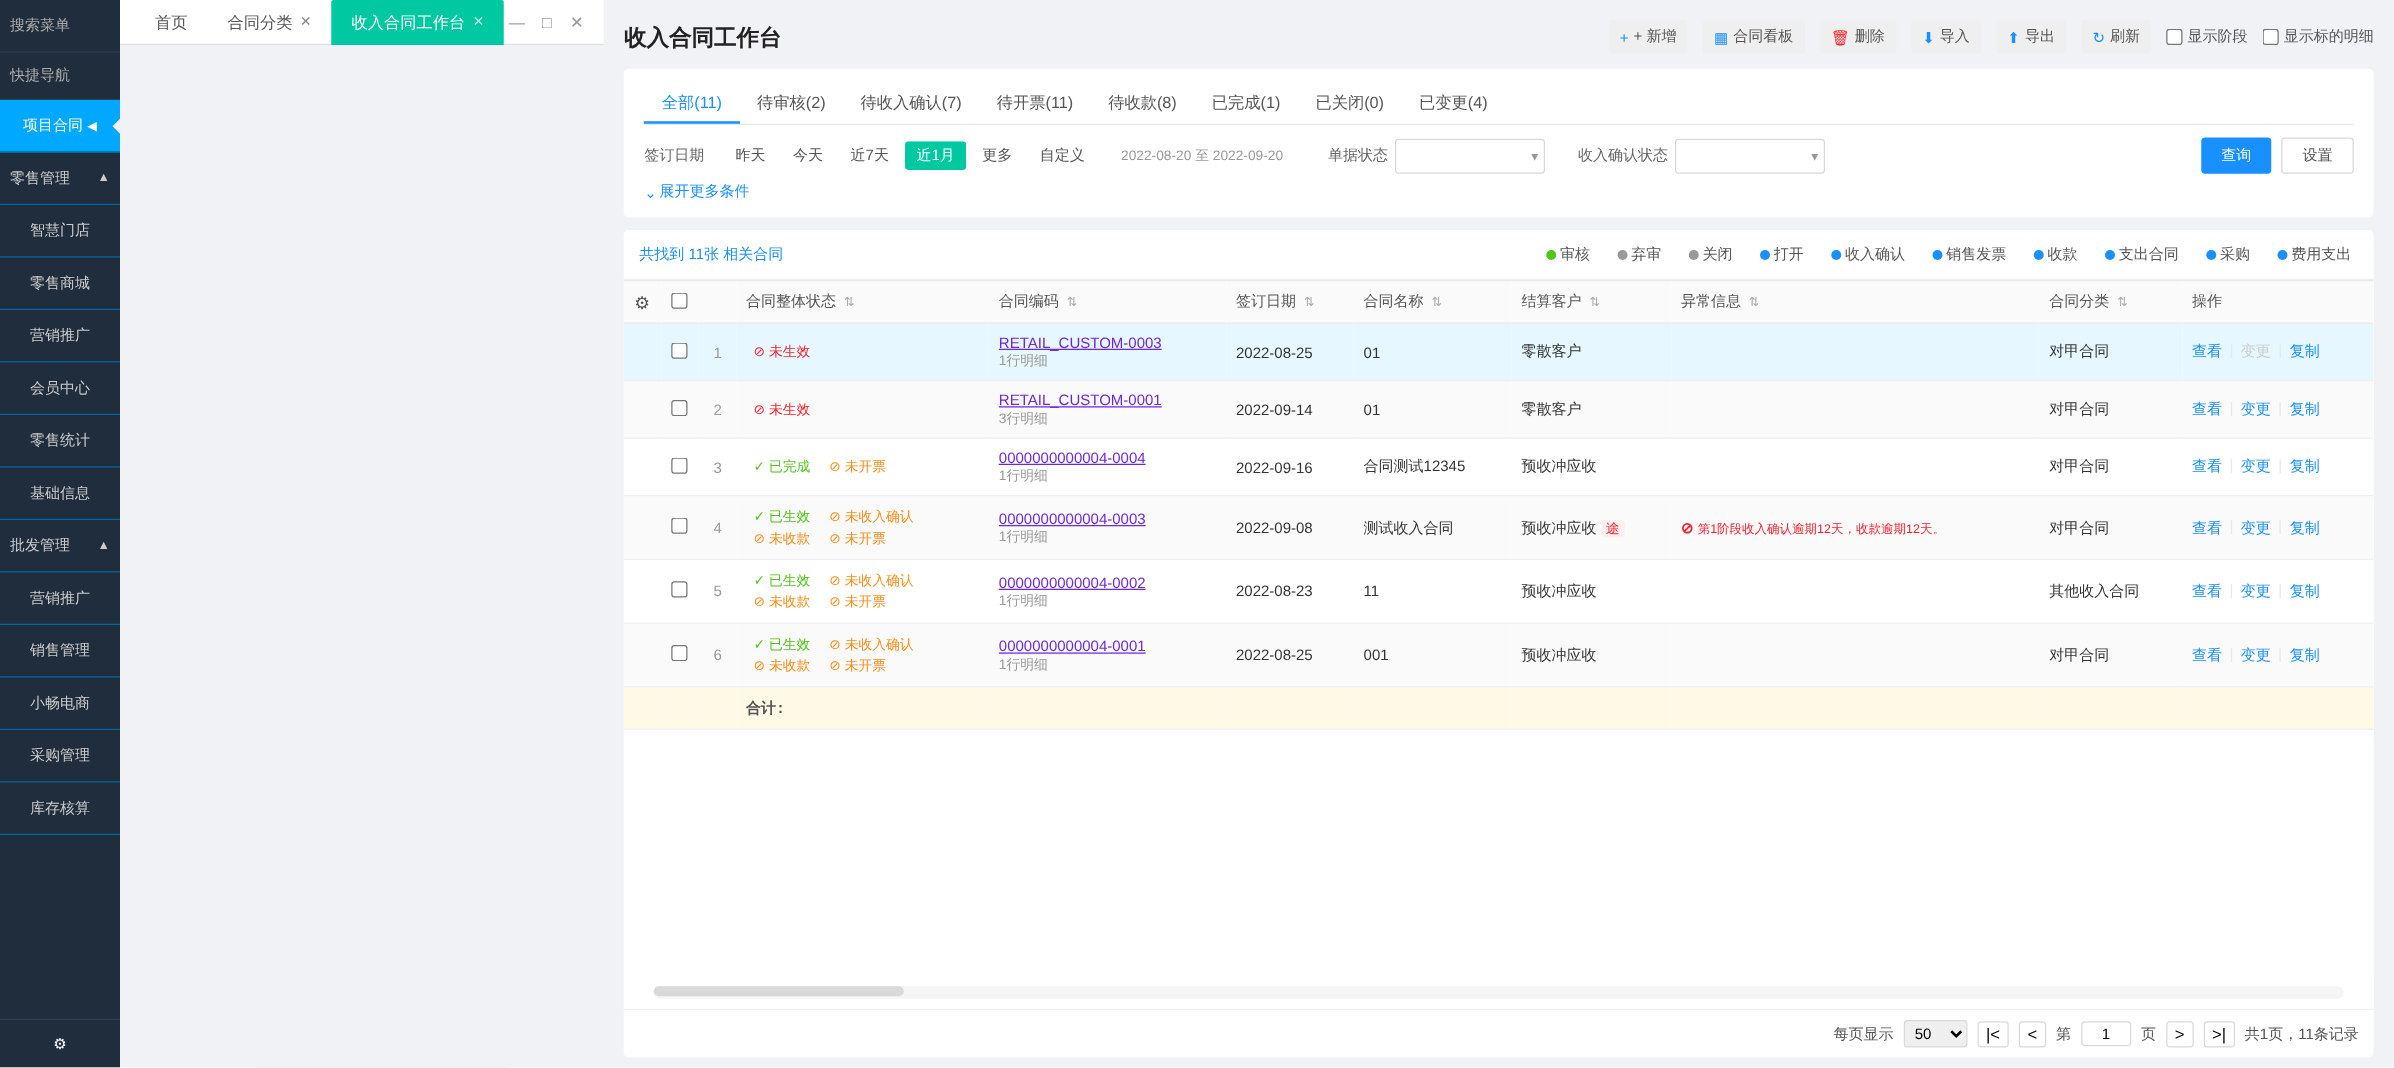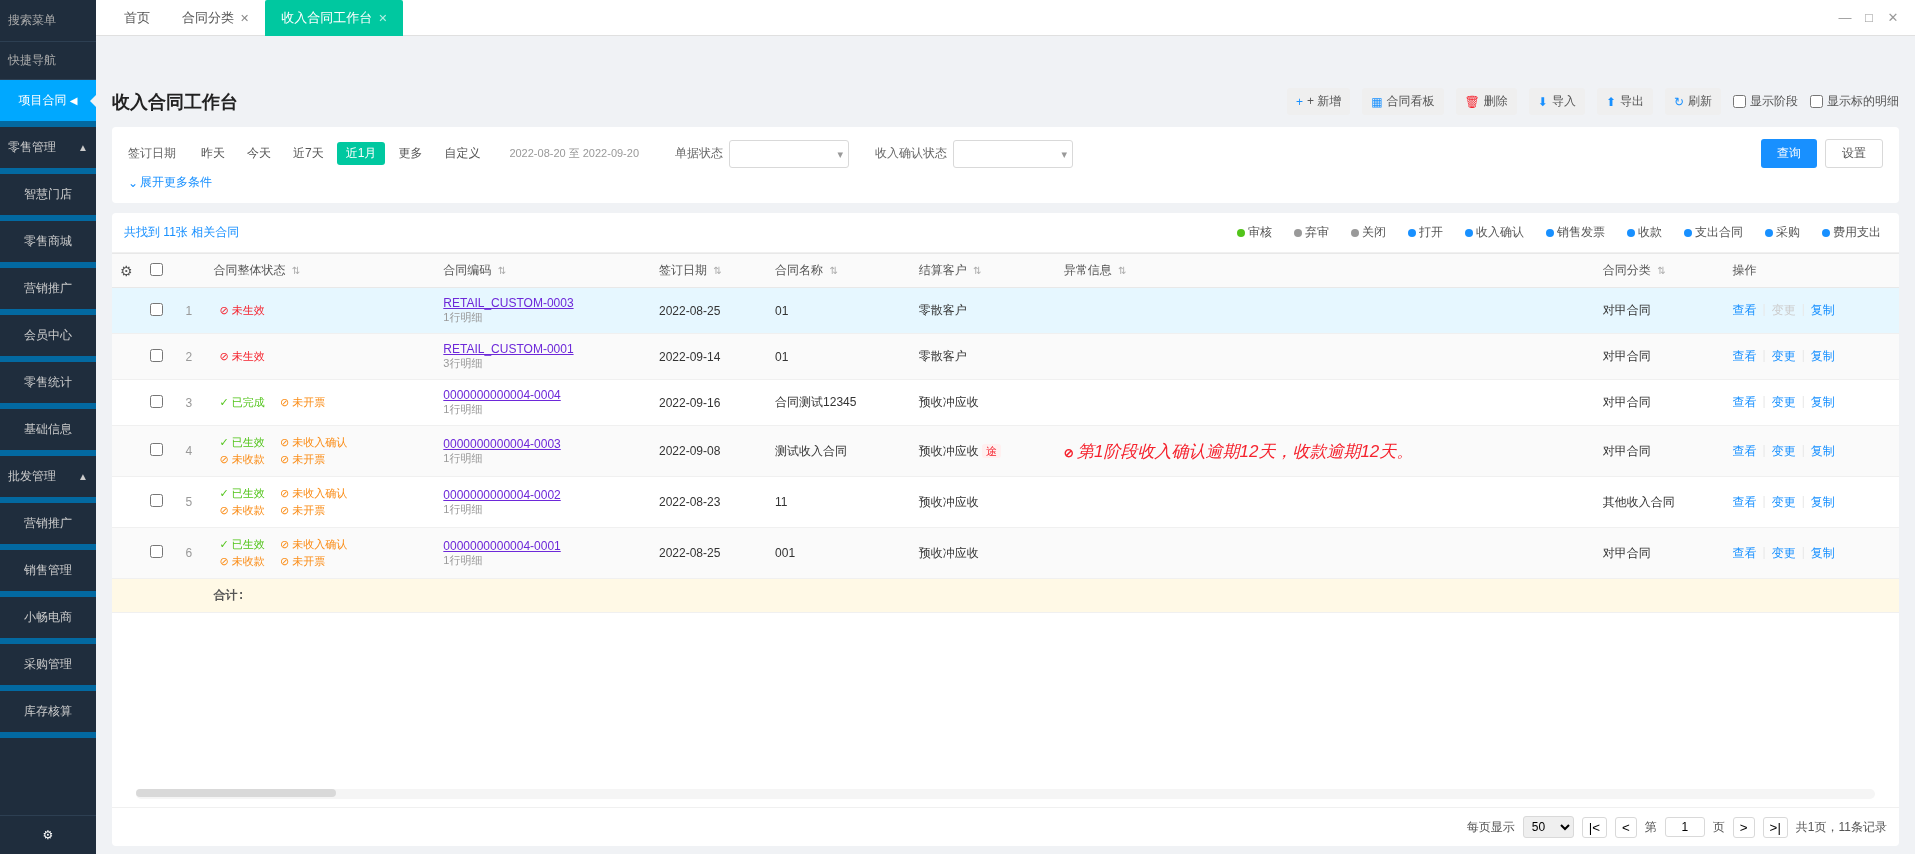--- a/index.html
+++ b/index.html
@@ -8,7 +8,7 @@
     
     .app-container { display: flex; height: 100%; width: 100%; }
     .sidebar { width: 96px; background: #1f2d3d; display: flex; flex-direction: column; color: #fff; flex-shrink: 0; }
-    .main-area { flex: 1; display: flex; flex-direction: column; overflow: hidden; gap: 36px; }
+    .main-area { flex: 1; display: flex; flex-direction: row; overflow: hidden; }
 
     
     .sidebar-search { padding: 12px 8px; font-size: 12px; color: #aaa; cursor: pointer; border-bottom: 1px solid #2d3f52; }

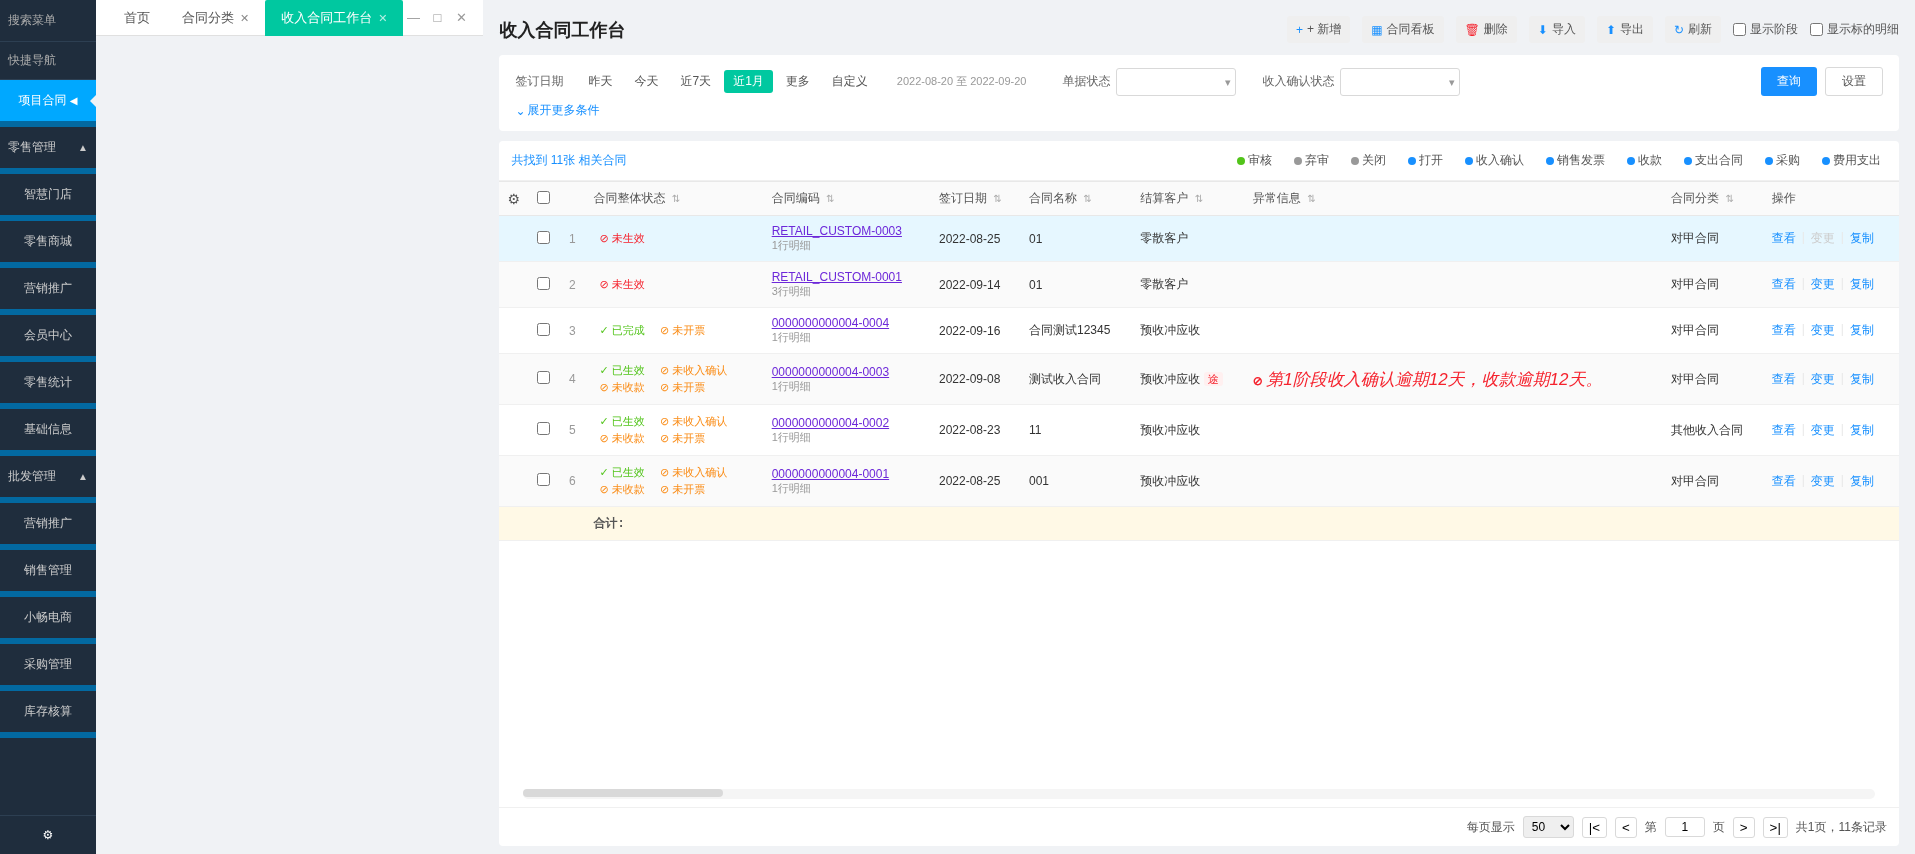--- a/index.html
+++ b/index.html
@@ -202,6 +202,16 @@
 
       <div class="filter-card">
 
+        <div class="status-tabs">
+          <div class="status-tab active">全部(11)</div>
+          <div class="status-tab">待审核(2)</div>
+          <div class="status-tab">待收入确认(7)</div>
+          <div class="status-tab">待开票(11)</div>
+          <div class="status-tab">待收款(8)</div>
+          <div class="status-tab">已完成(1)</div>
+          <div class="status-tab">已关闭(0)</div>
+          <div class="status-tab">已变更(4)</div>
+        </div>
 
         <div class="filter-row">
           <span class="filter-label">签订日期</span>

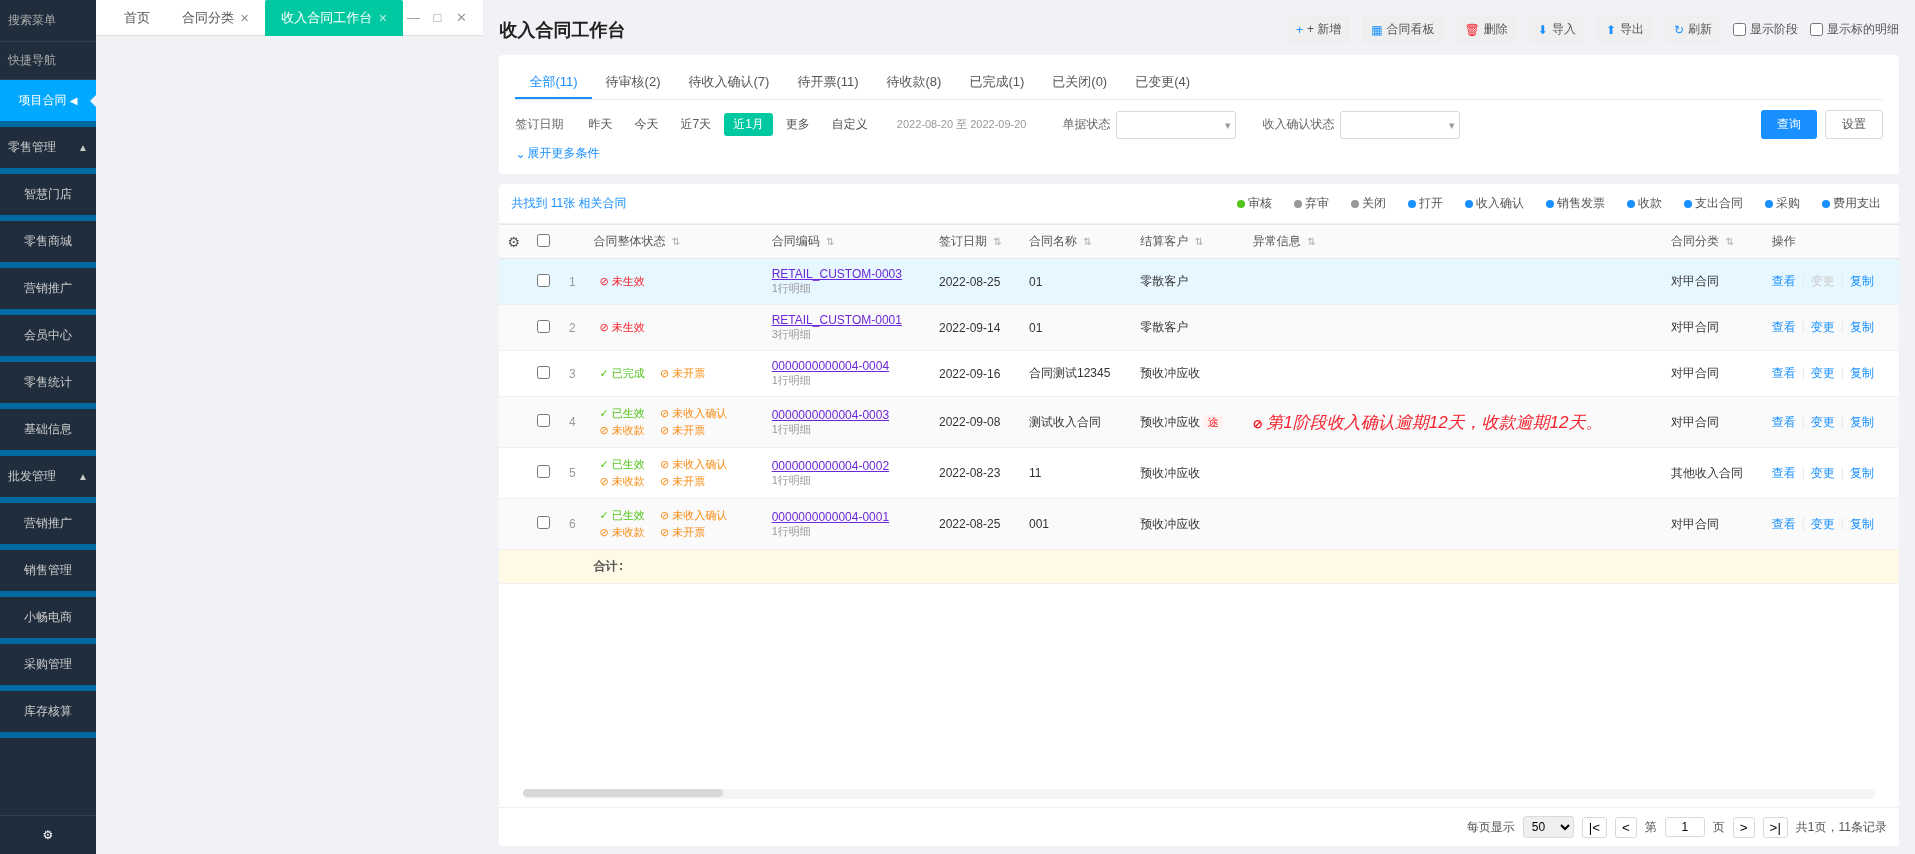--- a/index.html
+++ b/index.html
@@ -13,7 +13,7 @@
     
     .sidebar-search { padding: 12px 8px; font-size: 12px; color: #aaa; cursor: pointer; border-bottom: 1px solid #2d3f52; }
     .sidebar-nav { padding: 10px 8px; font-size: 12px; color: #aaa; cursor: pointer; border-bottom: 1px solid #2d3f52; }
-    .sidebar-item { padding: 12px 8px; font-size: 12px; color: #ccc; cursor: pointer; text-align: center; border-bottom: 6px solid #0369a1; position: relative; }
+    .sidebar-item { padding: 12px 8px; font-size: 12px; color: #ccc; cursor: pointer; text-align: center; border-bottom: 1px solid #0369a1; position: relative; }
     .sidebar-item.active { background: #00a8ff; color: #fff; }
     .sidebar-item.active::after { content: ''; position: absolute; right: 0; top: 50%; transform: translateY(-50%); width: 0; height: 0; border-top: 6px solid transparent; border-bottom: 6px solid transparent; border-right: 6px solid #f0f2f5; }
     .sidebar-bottom { margin-top: auto; padding: 12px 8px; text-align: center; border-top: 1px solid #2d3f52; cursor: pointer; }

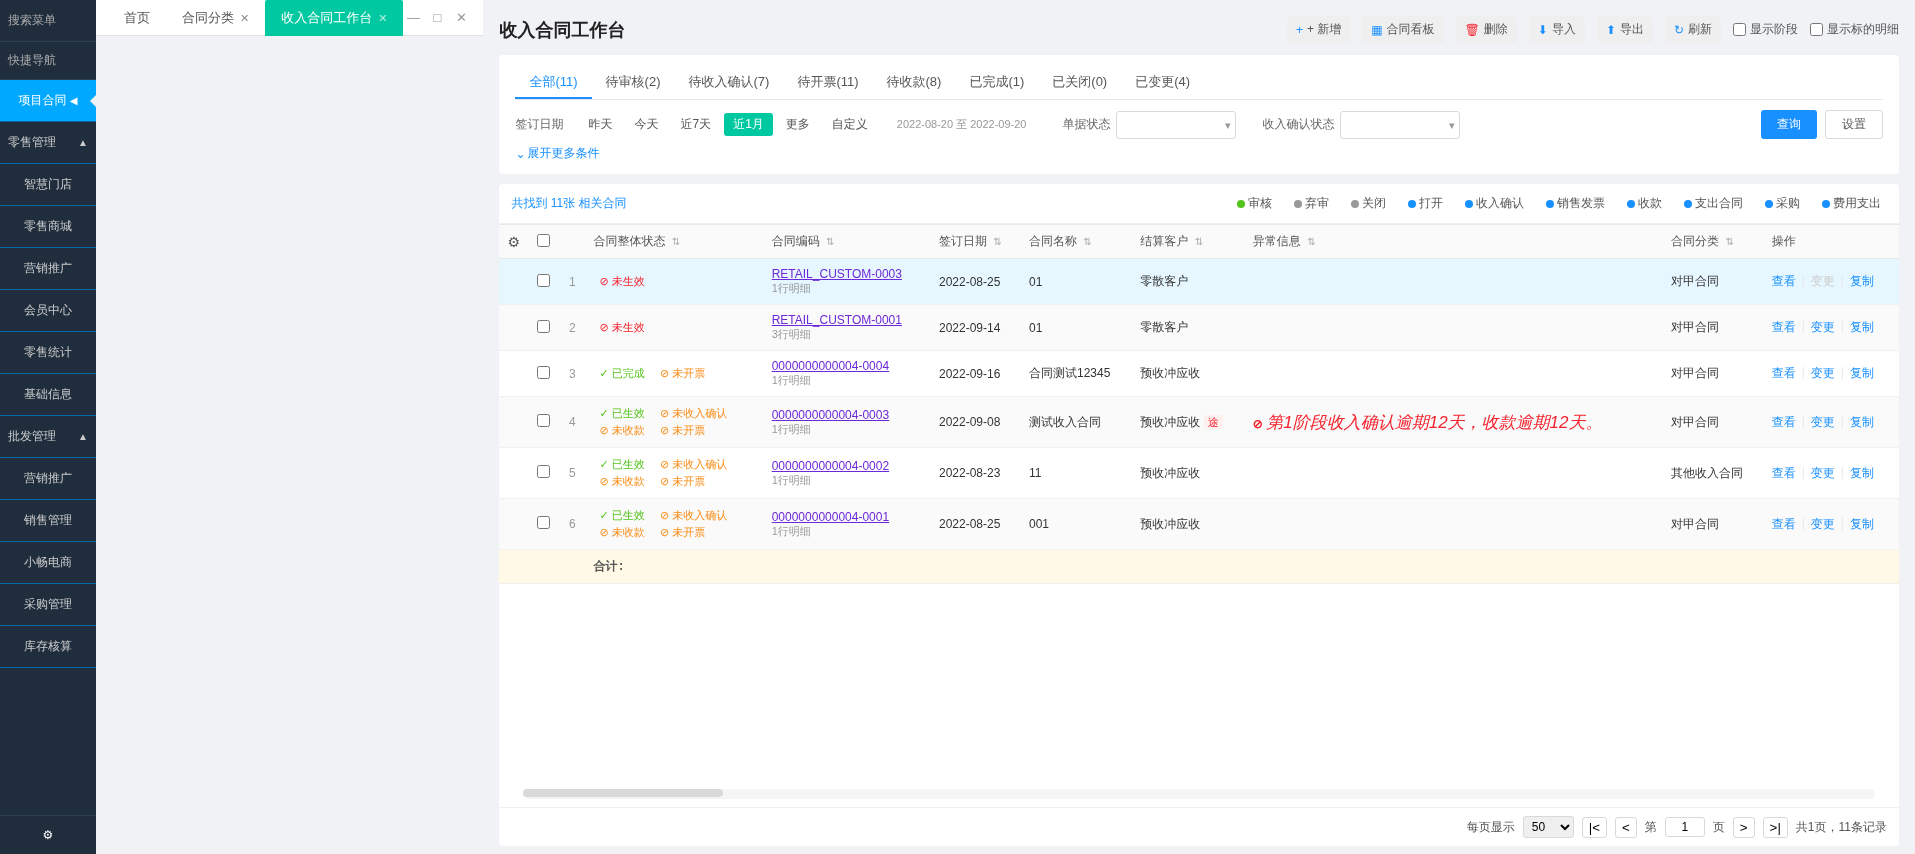--- a/index.html
+++ b/index.html
@@ -84,7 +84,7 @@
     .status-no-invoice { color: #fa8c16; }
     .link-text { color: #6d28d9; cursor: pointer; text-decoration: underline; }
     .sub-text { color: #999; font-size: 11px; }
-    .warning-text { color: #f5222d; font-size: 17px; font-style: italic; }
+    .warning-text { color: #f5222d; font-size: 10px; }
     .warning-icon { color: #f5222d; font-weight: bold; }
     .op-btns { display: flex; gap: 6px; }
     .op-btn { color: #1890ff; cursor: pointer; font-size: 12px; }

